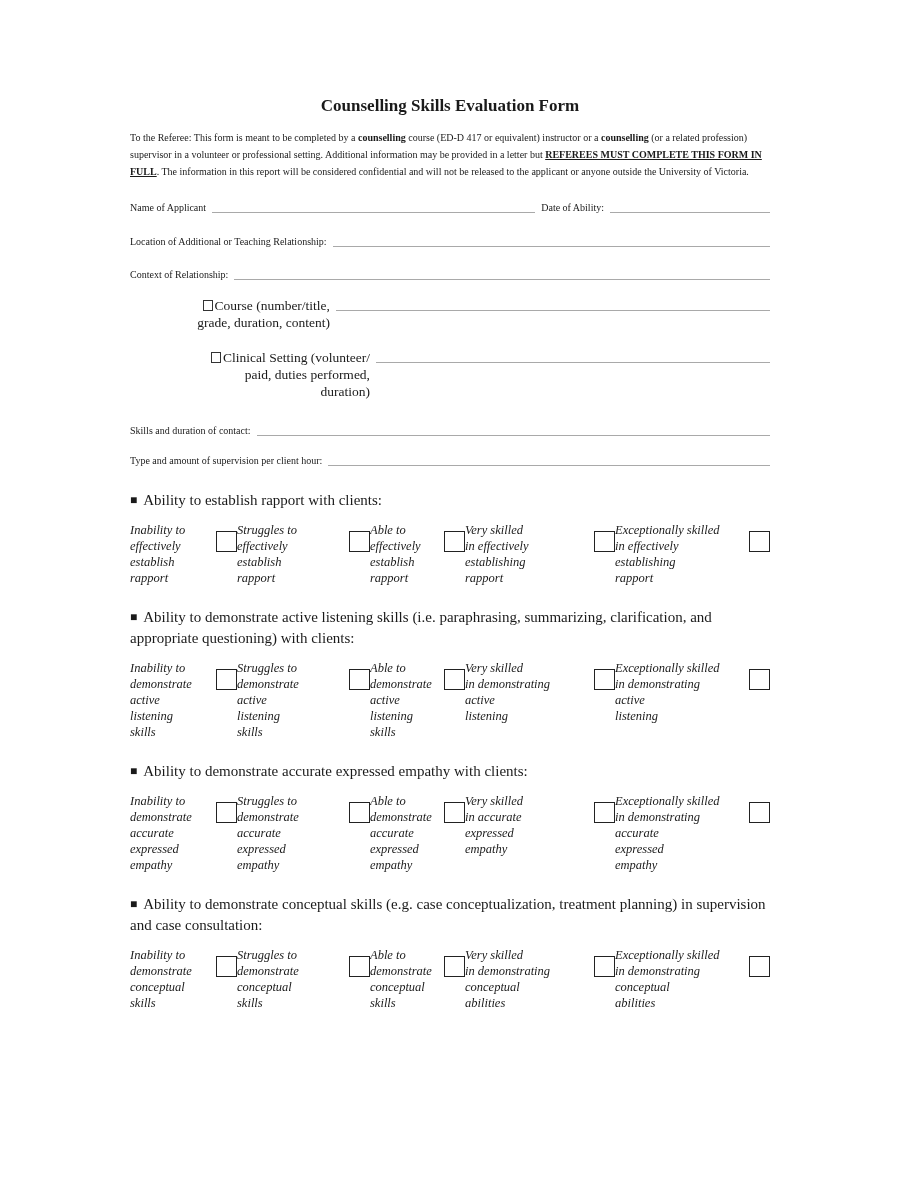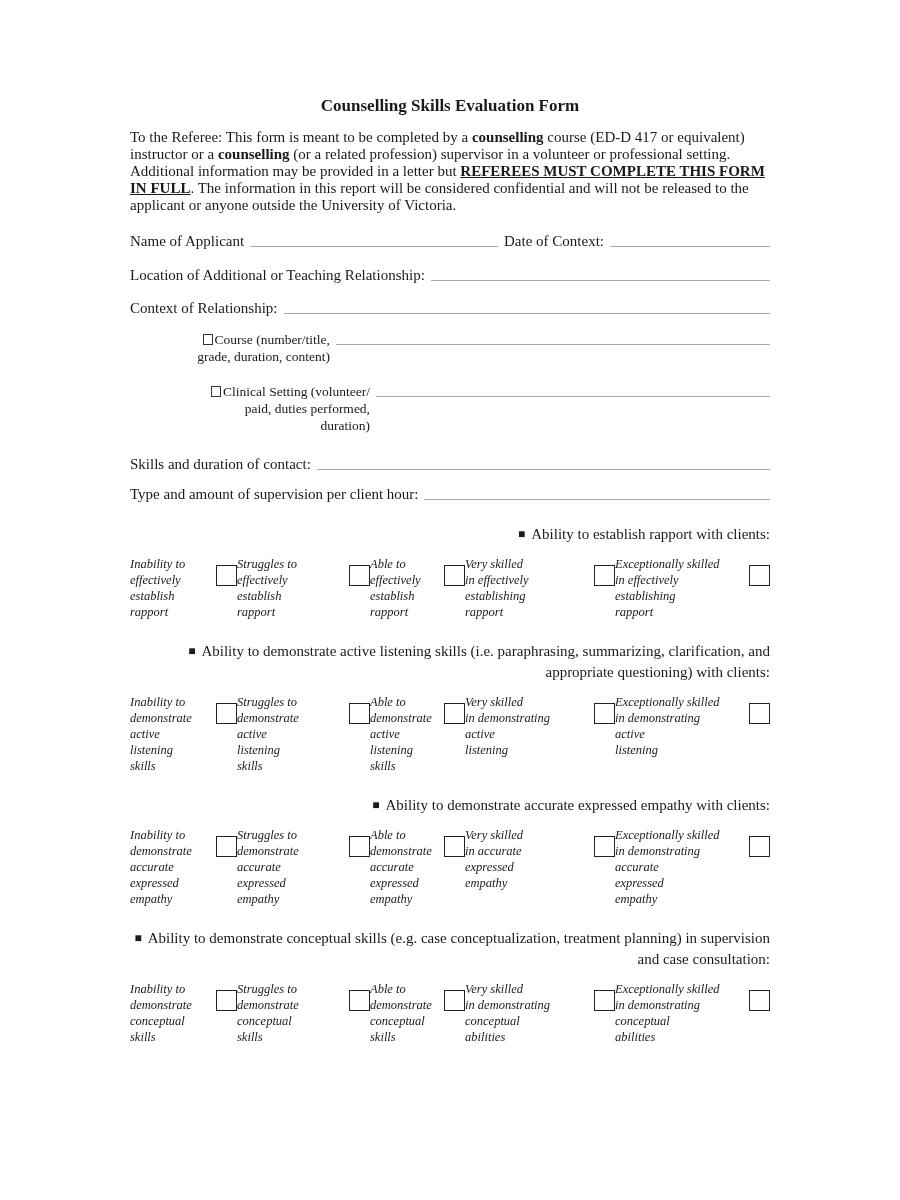--- a/index.html
+++ b/index.html
@@ -9,7 +9,7 @@
 
   .title { font-size:17px; font-weight:bold; text-align:center; margin-bottom:13px; }
 
-  .intro { font-size:15px; line-height:17px; }
+  .intro { font-size:10px; line-height:17px; }
   .intro b.ul { text-decoration:underline; }
 
   .frow { display:flex; align-items:flex-start; font-size:15px; line-height:17px; }

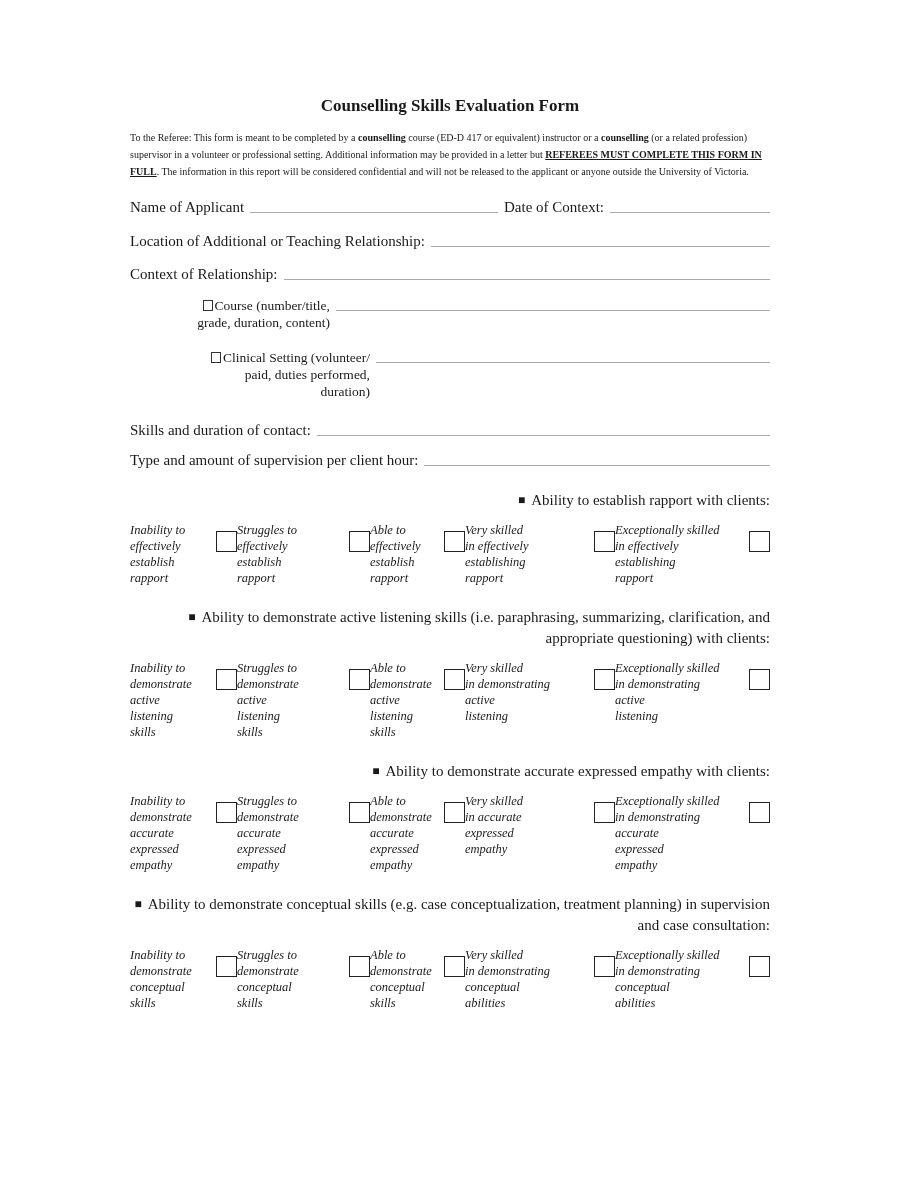--- a/index.html
+++ b/index.html
@@ -12,7 +12,7 @@
   .intro { font-size:10px; line-height:17px; }
   .intro b.ul { text-decoration:underline; }
 
-  .frow { display:flex; align-items:flex-start; font-size:15px; line-height:17px; }
+  .frow { display:flex; align-items:flex-start; font-size:10px; line-height:17px; }
   .lbl { white-space:nowrap; }
   .line { border-bottom:1px solid #a9a9a9; height:14px; display:inline-block; }
   .grow { flex:1 1 auto; margin-left:6px; }

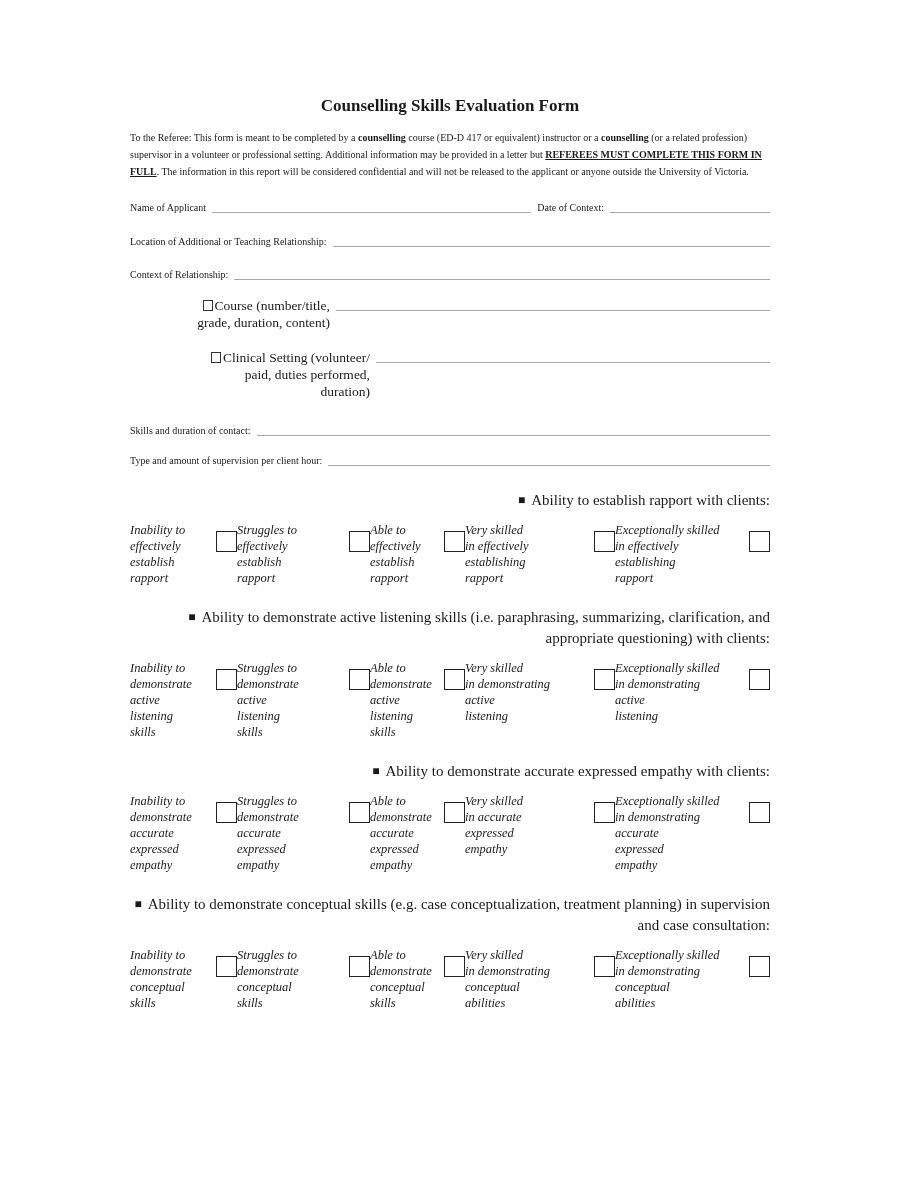--- a/index.html
+++ b/index.html
@@ -53,7 +53,7 @@
   <div class="frow r-name">
     <span class="lbl">Name of Applicant</span>
     <span class="line grow"></span>
-    <span class="lbl" style="margin-left:6px;">Date of Context:</span>
+    <span class="lbl" style="margin-left:6px;">Date of Ability:</span>
     <span class="line fixed-date"></span>
   </div>
 

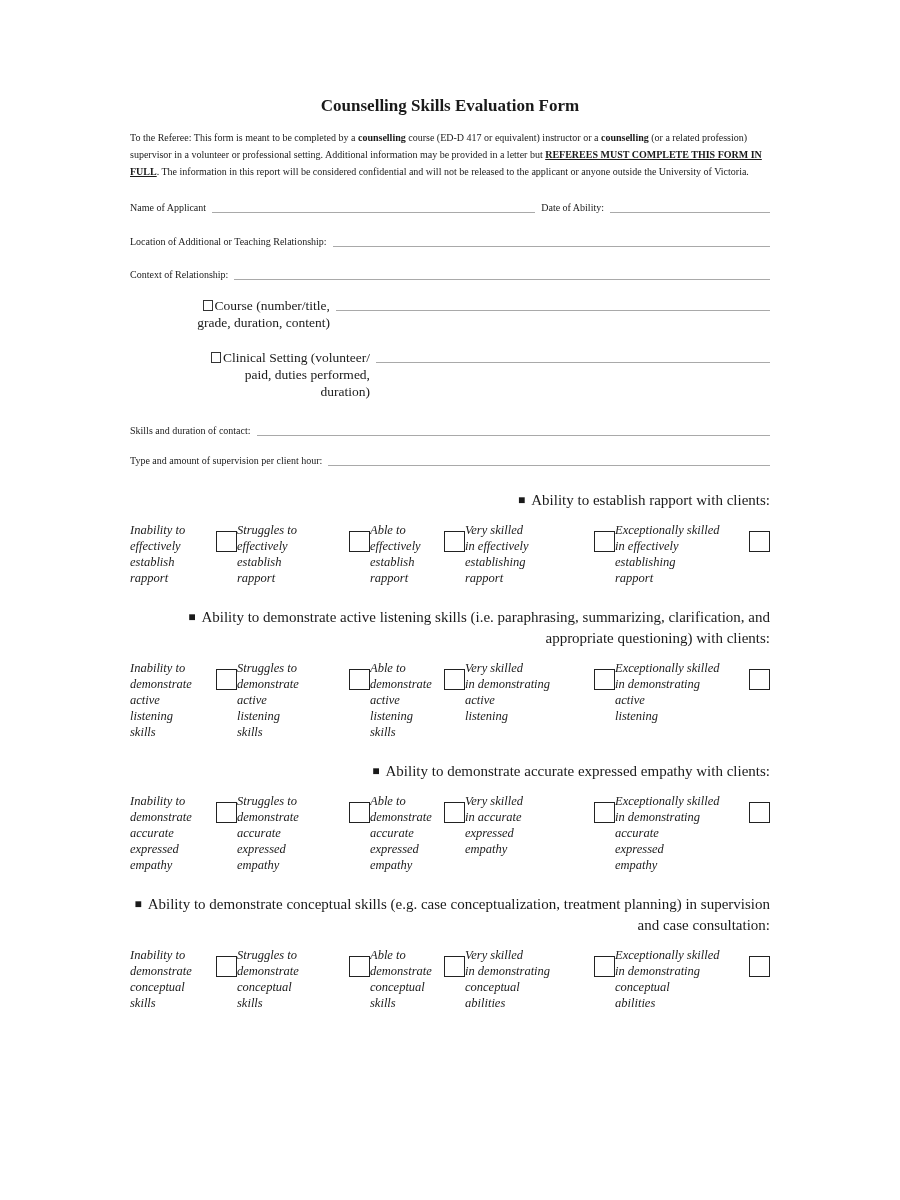--- a/index.html
+++ b/index.html
@@ -33,7 +33,7 @@
   .prewrap { white-space:pre-line; }
   .sq { display:inline-block; width:10px; height:11px; border:1px solid #333; margin-right:2px; vertical-align:-1px; background:#fff; }
 
-  .sec-head { font-size:15px; font-weight:normal; line-height:21px; margin-top:21px;text-align:right; }
+  .sec-head { font-size:15px; font-weight:normal; line-height:21px; margin-top:21px; }
   .sec-head .bullet { font-size:12px; margin-right:6px; vertical-align:1px; }
 
   .grid { display:grid; grid-template-columns:107px 133px 95px 150px 1fr; margin-top:11px; }

